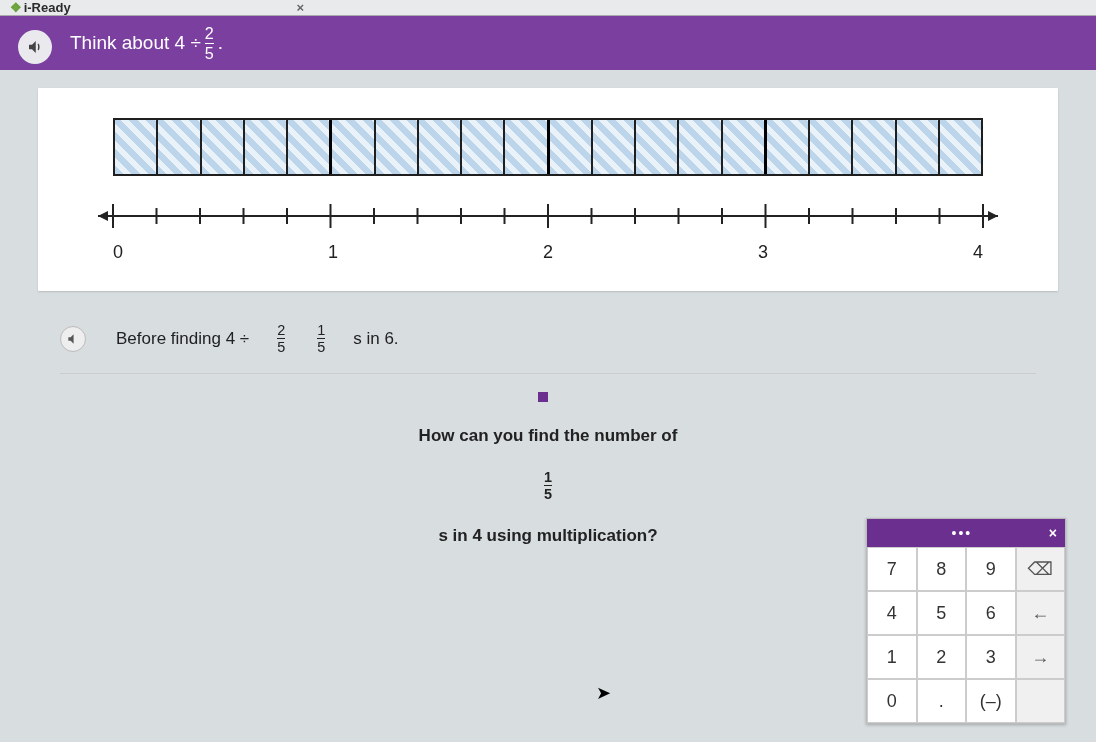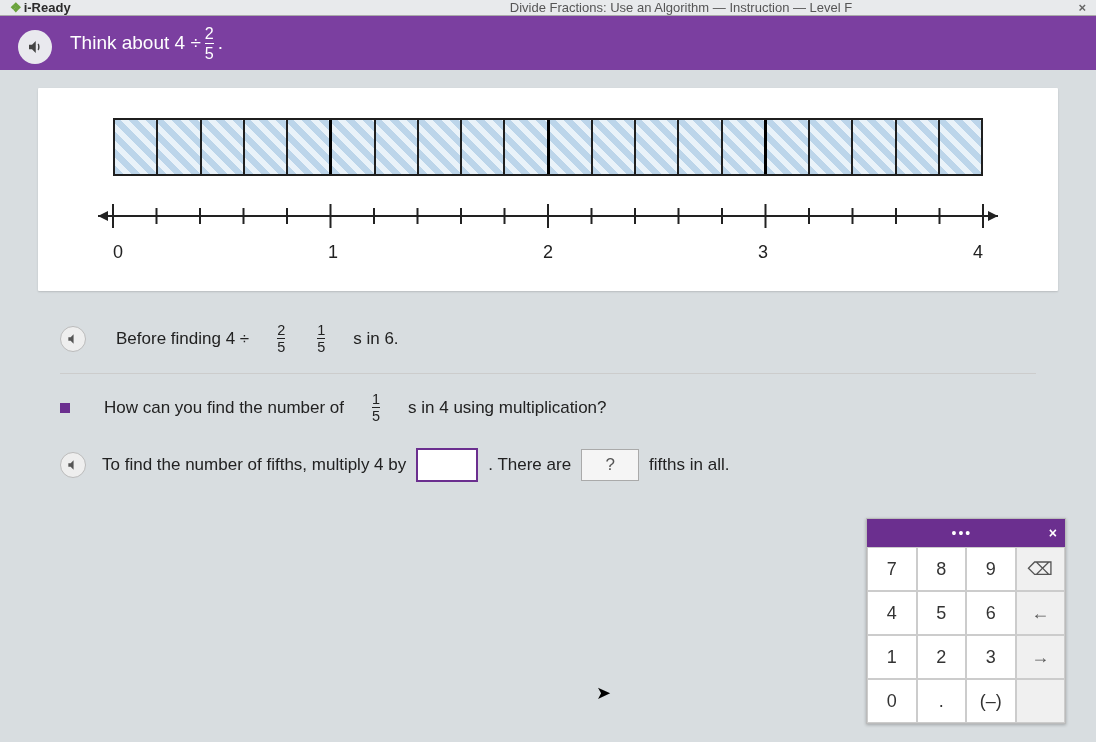--- a/index.html
+++ b/index.html
@@ -159,7 +159,6 @@
 
 <div class="topbar">
   <span class="brand"><span class="leaf">❖</span><span>i-Ready</span></span>
-  <span class="lesson-title">Divide Fractions: Use an Algorithm — Instruction — Level F</span>
   <span class="close-x">×</span>
 </div>
 

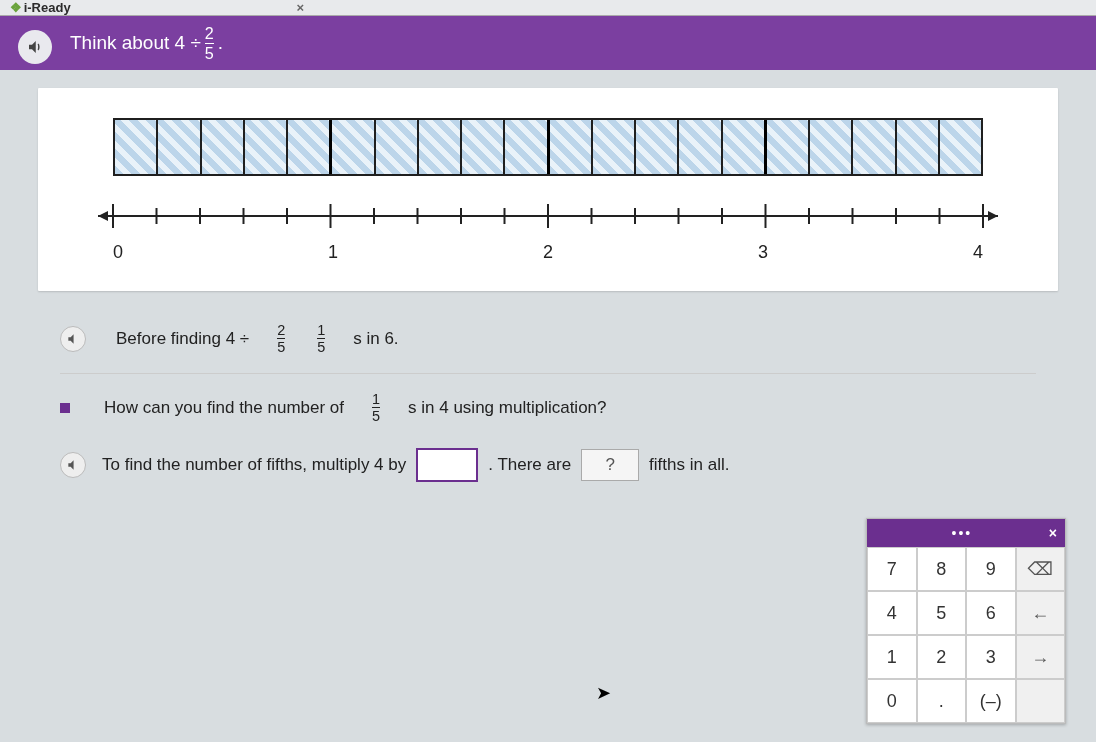--- a/index.html
+++ b/index.html
@@ -100,7 +100,7 @@
 }
 .line-sep { height: 1px; background: #ccc; margin: 6px 0; }
 .bullet { width: 10px; height: 10px; background: #6b2f8f; display: inline-block; margin-right: 10px; }
-.bold-q { font-weight: 400; }
+.bold-q { font-weight: 700; flex-direction: column; }
 
 .answer-row { display: flex; align-items: center; gap: 10px; flex-wrap: wrap; font-size: 17px; }
 .input-box {

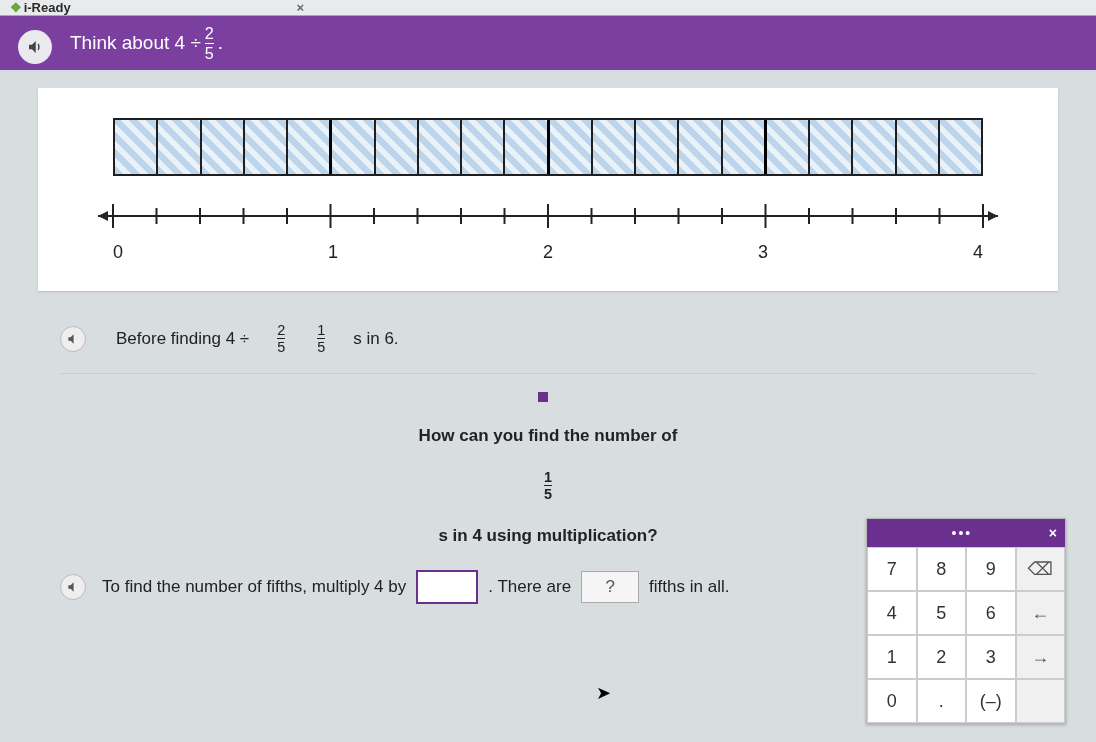--- a/index.html
+++ b/index.html
@@ -275,18 +275,6 @@
     <span>s in 4 using multiplication?</span>
   </div>
 
-  <div class="line answer-row">
-    <span class="audio-sm">
-      <svg width="14" height="14" viewBox="0 0 24 24" fill="currentColor">
-          <path d="M4 9v6h4l5 5V4L8 9H4z"></path>
-        </svg>
-    </span>
-    <span>To find the number of fifths, multiply 4 by</span>
-    <input class="input-box" type="text" value="" style="">
-    <span>. There are</span>
-    <span class="readonly-box">?</span>
-    <span>fifths in all.</span>
-  </div>
 </div>
 
 <div class="keypad">

